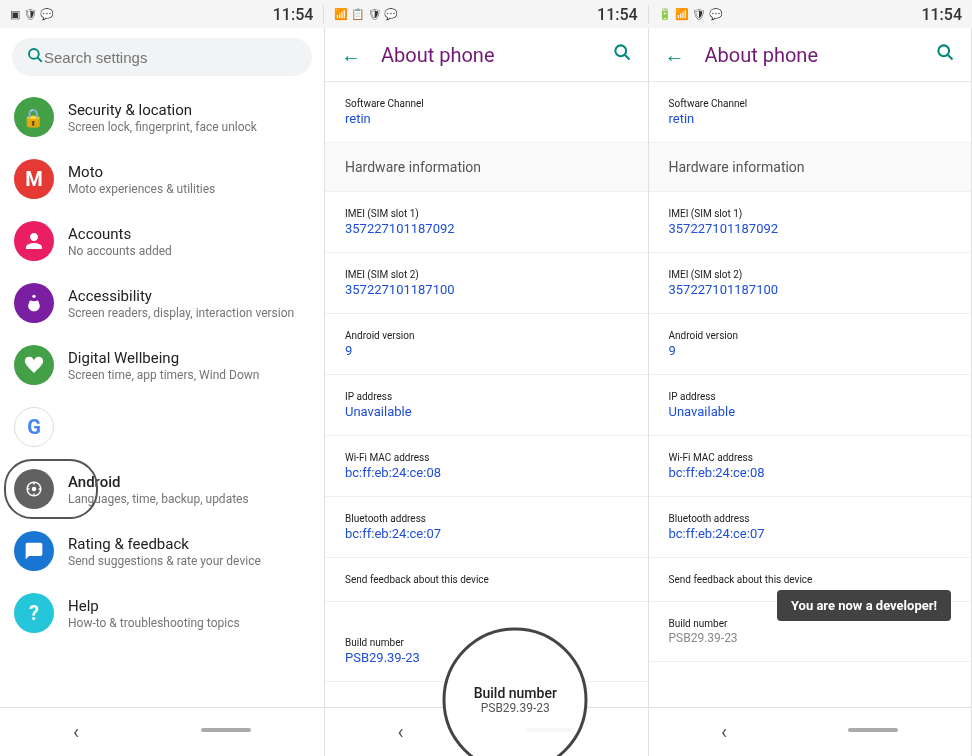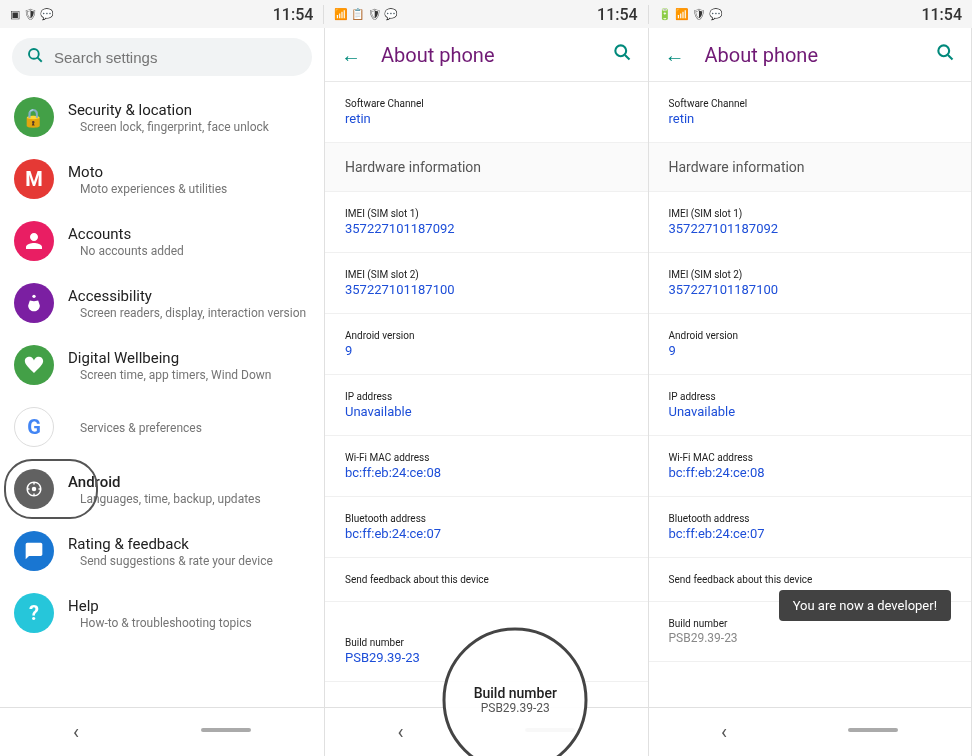--- a/index.html
+++ b/index.html
@@ -48,7 +48,6 @@
       background: #f1f3f4;
       border-radius: 24px;
       padding: 8px 14px;
-      gap: 10px;
     }
     .search-bar .search-icon-svg {
       color: #00897b;

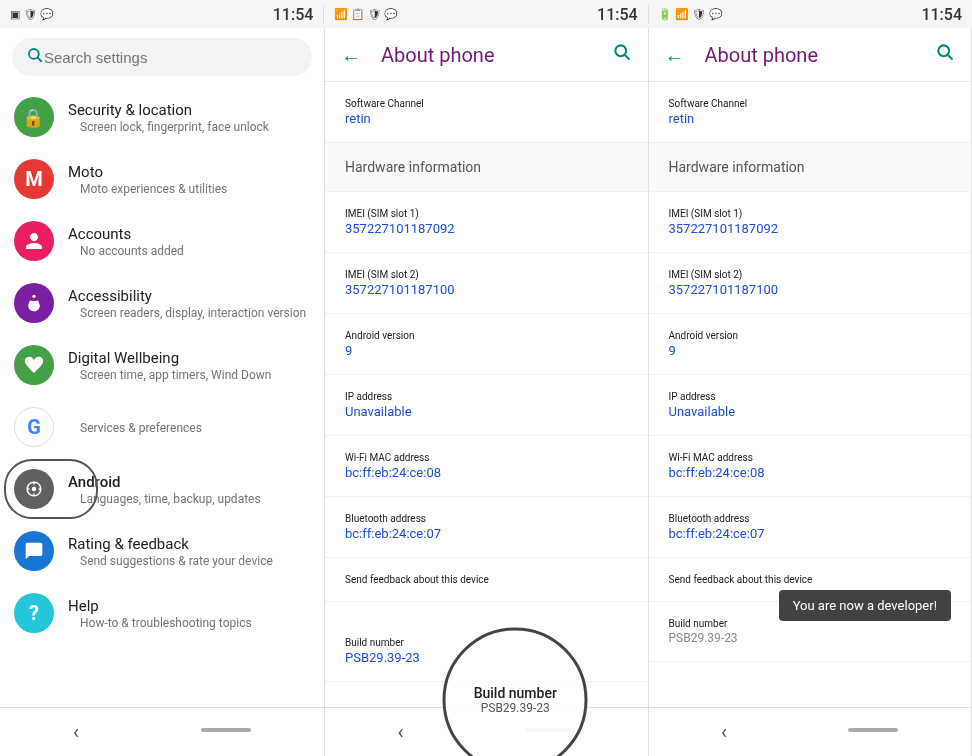--- a/index.html
+++ b/index.html
@@ -85,7 +85,7 @@
 
     .settings-text { flex: 1; }
     .settings-title { font-size: 15px; color: #212121; font-weight: 400; }
-    .settings-subtitle { font-size: 12px; color: #757575; margin-top: 1px; margin-left: 12px; }
+    .settings-subtitle { font-size: 12px; color: #757575; margin-top: 1px; }
 
     
     .system-highlight {

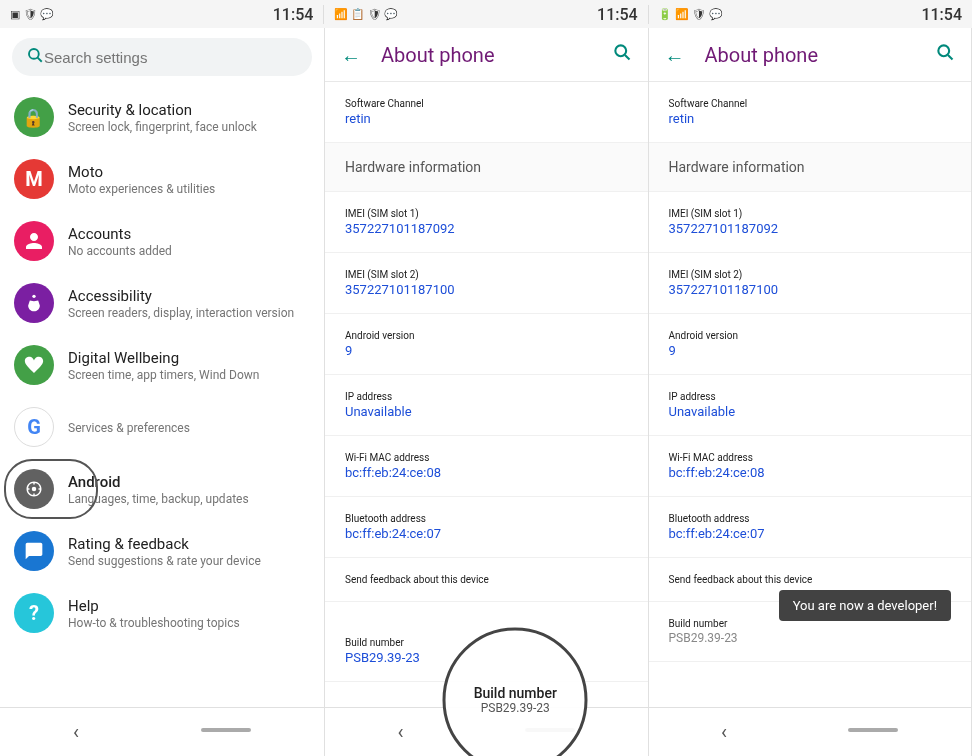--- a/index.html
+++ b/index.html
@@ -285,7 +285,6 @@
     <div class="settings-item">
       <div class="settings-icon" style="background:#fff; border:1px solid #ddd; color:#4285f4; font-size:20px; font-weight:bold;">G</div>
       <div class="settings-text">
-        <div class="settings-subtitle">Services &amp; preferences</div>
       </div>
     </div>
 

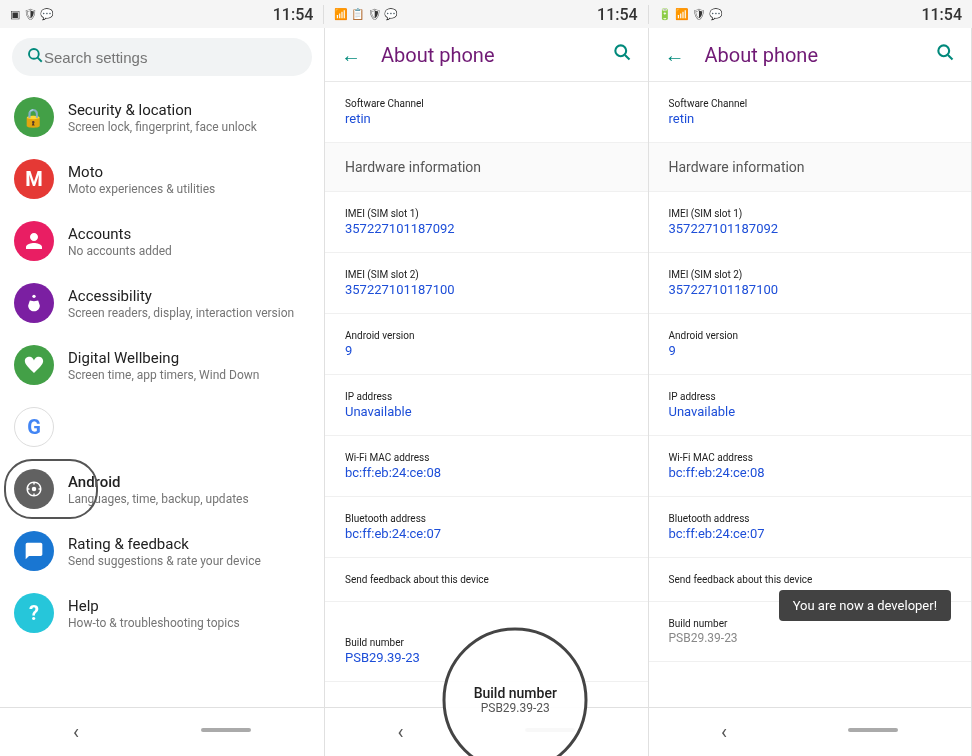--- a/index.html
+++ b/index.html
@@ -168,6 +168,7 @@
       bottom: 40px;
       z-index: 100;
       white-space: nowrap;
+      font-weight: bold;
     }
 
     

